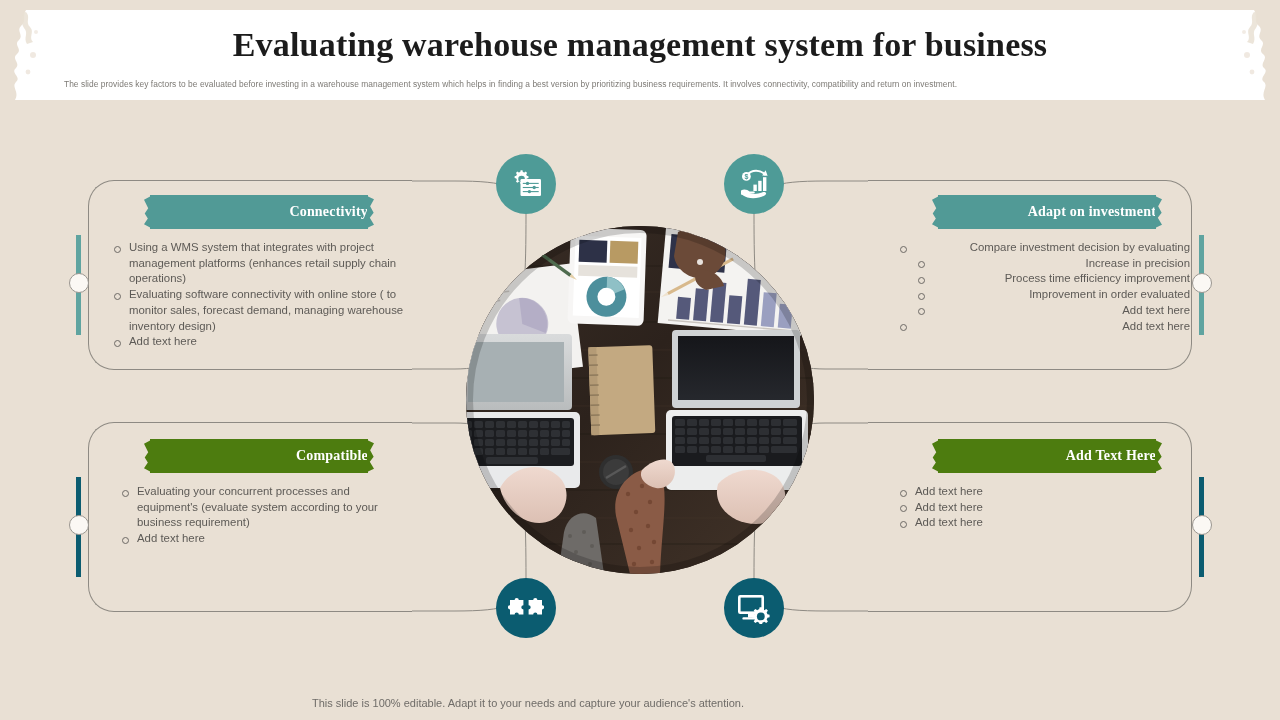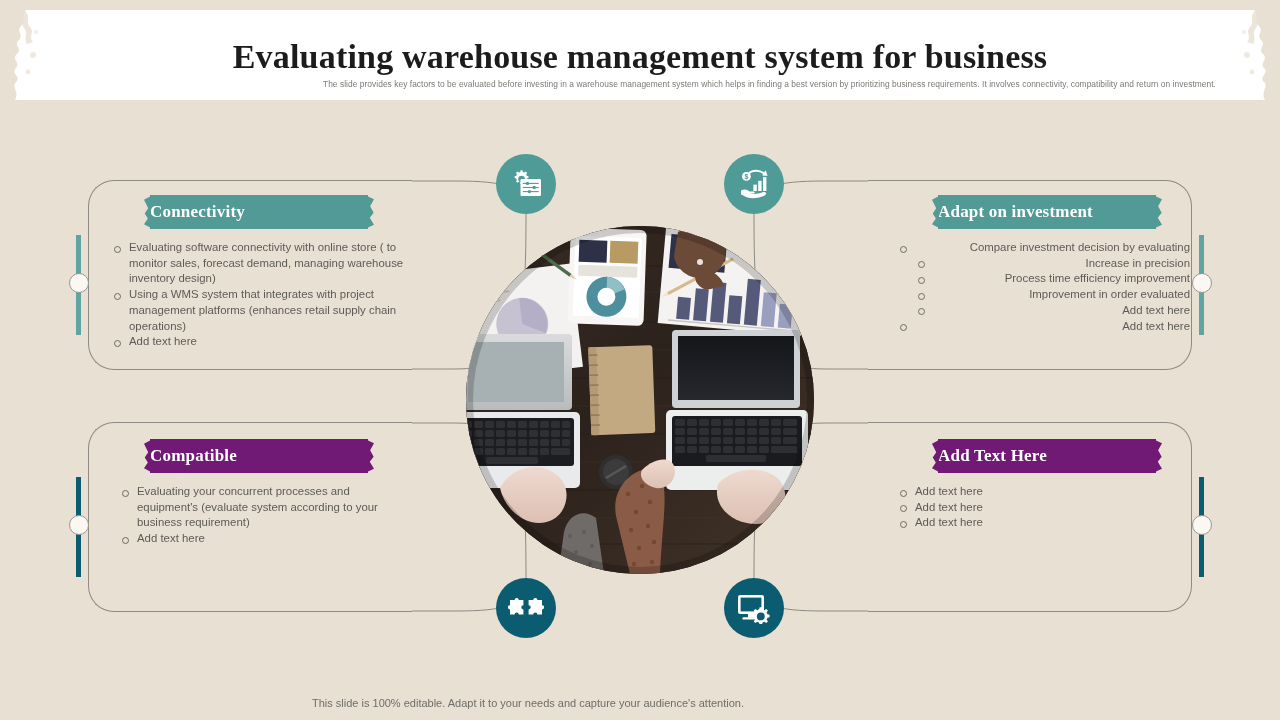--- a/index.html
+++ b/index.html
@@ -45,7 +45,6 @@
     letter-spacing: .2px;
     z-index: 8;
     white-space: nowrap;
-    margin-top: 12px;
   }
   .page-subtitle {
     position: absolute;

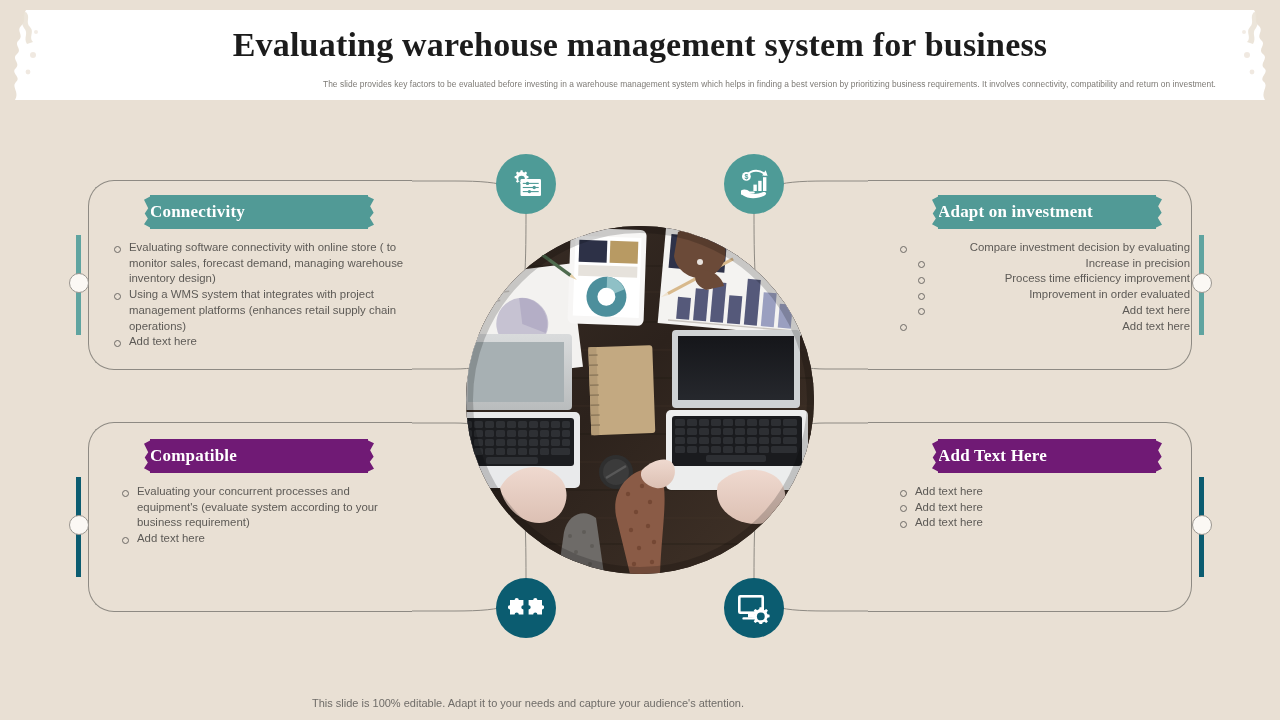--- a/index.html
+++ b/index.html
@@ -50,7 +50,7 @@
     position: absolute;
     left: 64px; top: 79px;
     width: 1152px;
-    text-align: right;
+    text-align: left;
     font-size: 8.4px;
     color: #7d7a75;
     letter-spacing: .05px;

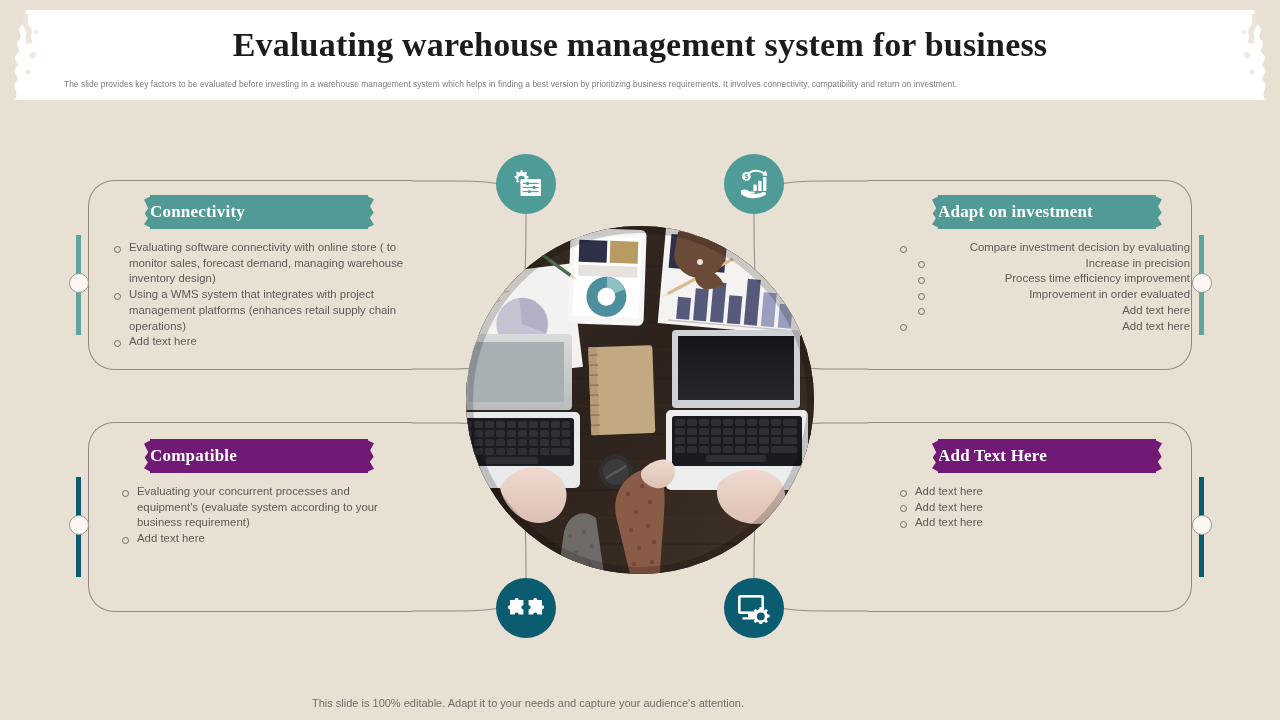--- a/index.html
+++ b/index.html
@@ -80,11 +80,11 @@
   .banner {
     position: absolute;
     width: 218px; height: 34px;
-    display: flex; align-items: center; justify-content: flex-start;
+    display: flex; align-items: center; justify-content: flex-end;
     color: #ffffff;
     font-family: "Liberation Serif", serif;
     font-weight: 700;
-    font-size: 17px;
+    font-size: 14px;
     letter-spacing: .2px;
     z-index: 4;
     white-space: nowrap;

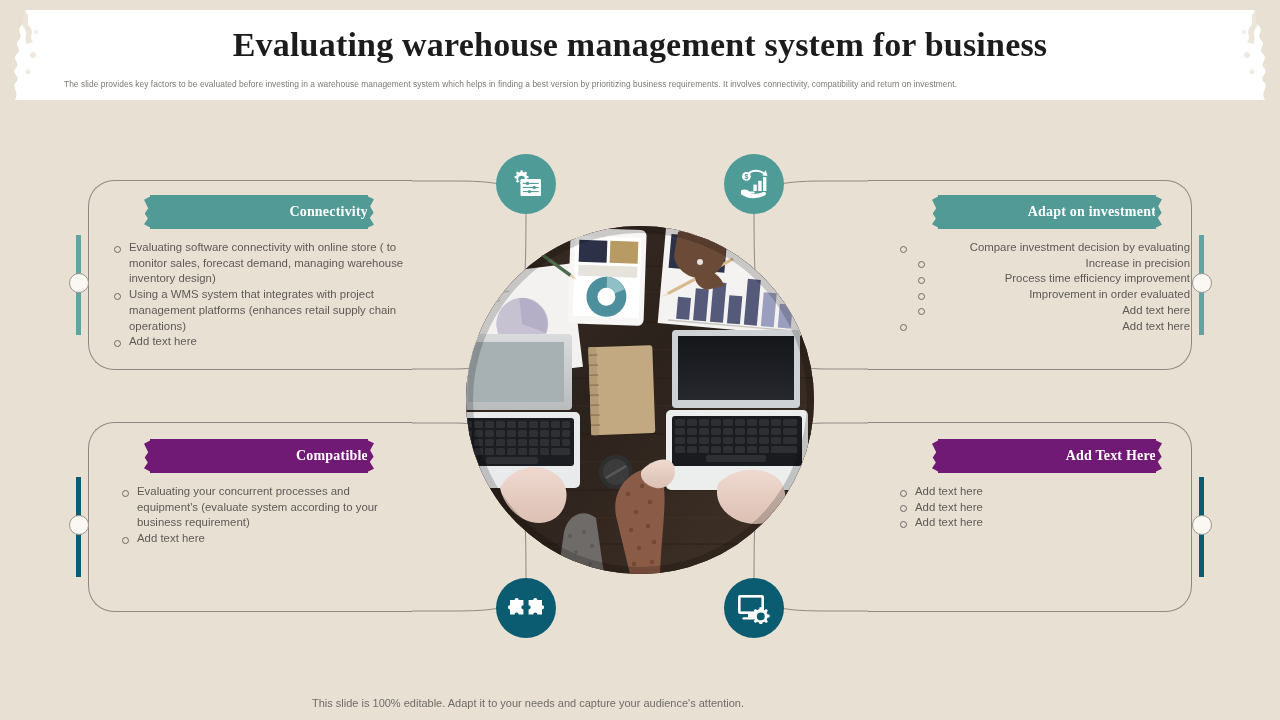--- a/index.html
+++ b/index.html
@@ -523,8 +523,8 @@
 
   <div class="bullets bul-tl">
     <ul>
+      <li>Using a WMS system that integrates  with project  management  platforms  (enhances retail supply chain  operations)</li>
       <li>Evaluating  software  connectivity  with  online store ( to monitor  sales, forecast  demand, managing  warehouse  inventory  design)</li>
-      <li>Using a WMS system that integrates  with project  management  platforms  (enhances retail supply chain  operations)</li>
       <li>Add text here</li>
     </ul>
   </div>

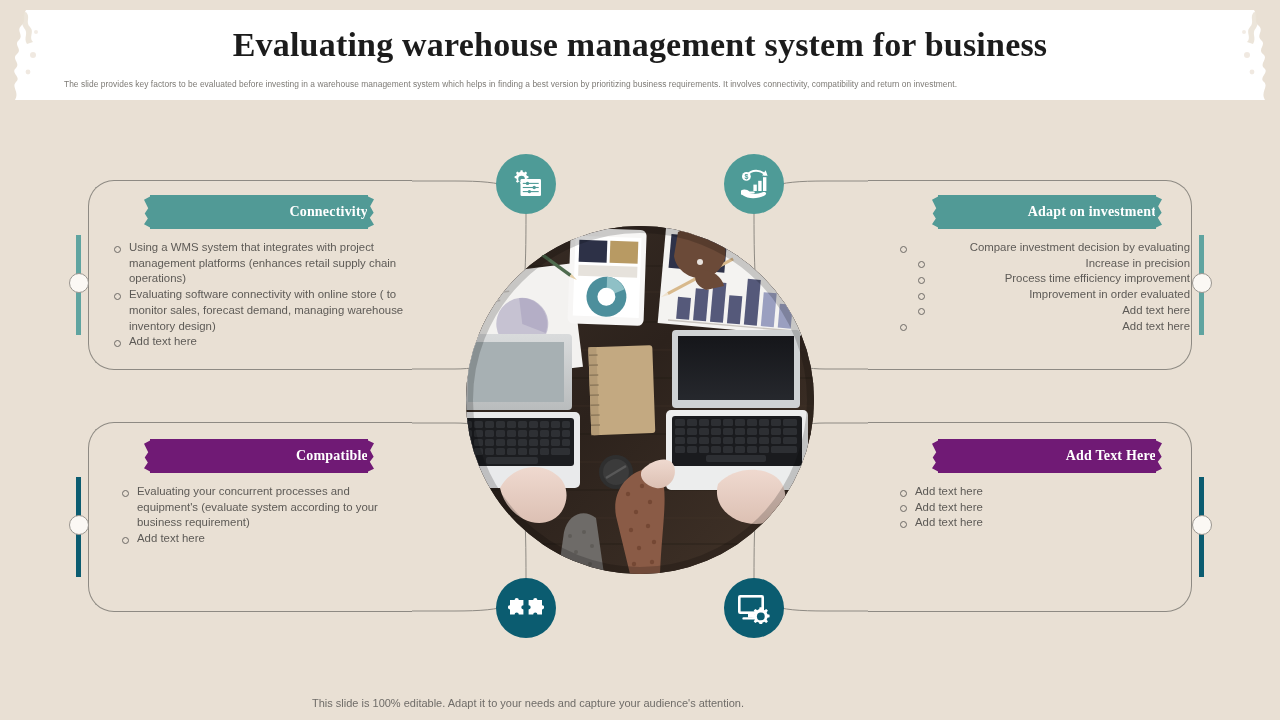--- a/index.html
+++ b/index.html
@@ -103,7 +103,7 @@
     clip-path: polygon(0 0, 100% 10%, 45% 32%, 95% 52%, 40% 68%, 100% 90%, 0 100%); }
 
   .banner-teal  { background: #519a96; }
-  .banner-dark  { background: #701a75; }
+  .banner-dark  { background: #4d7c0f; }
 
   .banner-tl { left: 150px; top: 195px; }
   .banner-tr { left: 938px; top: 195px; }

